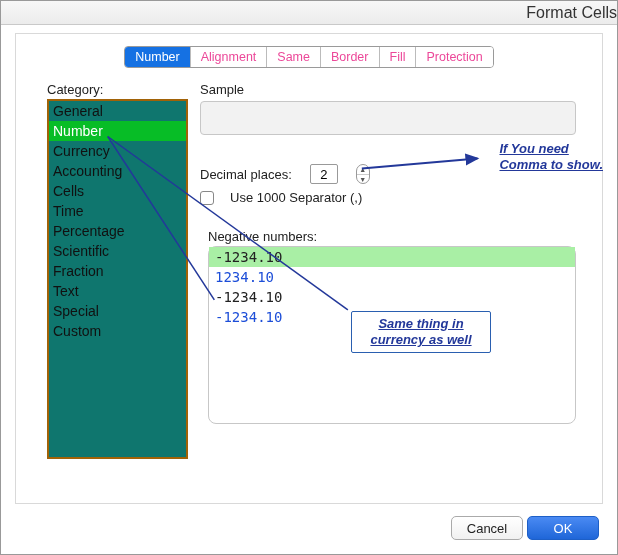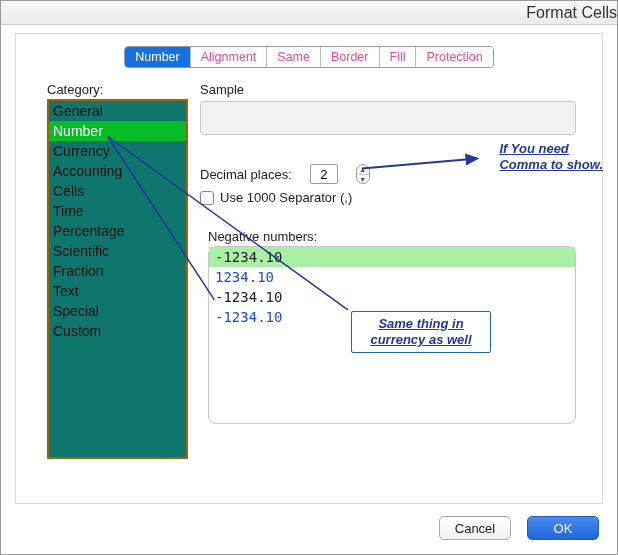--- a/index.html
+++ b/index.html
@@ -40,7 +40,7 @@
   .stepper { display:flex; flex-direction:column; width:14px; height:20px; border:1px solid #999; border-radius:7px; overflow:hidden; }
   .stepper .half { flex:1; text-align:center; font-size:7px; line-height:9px; color:#555; cursor:default; }
   .stepper .half:first-child { border-bottom:1px solid #ccc; }
-  .seprow { margin-top:6px; display:flex; align-items:center; gap:6px; font-size:13px; }
+  .seprow { margin-top:6px; display:flex; align-items:center; gap:16px; font-size:13px; }
   .checkbox { width:14px; height:14px; border:1px solid #888; border-radius:3px; background:#fff; }
   .negsec { margin-top:24px;padding-left:8px; }
   .neglist { border:1px solid #c7c7c7; border-radius:8px; background:#fff; height:178px; font-family: Menlo, Consolas, monospace; font-size:14px; padding:0; }

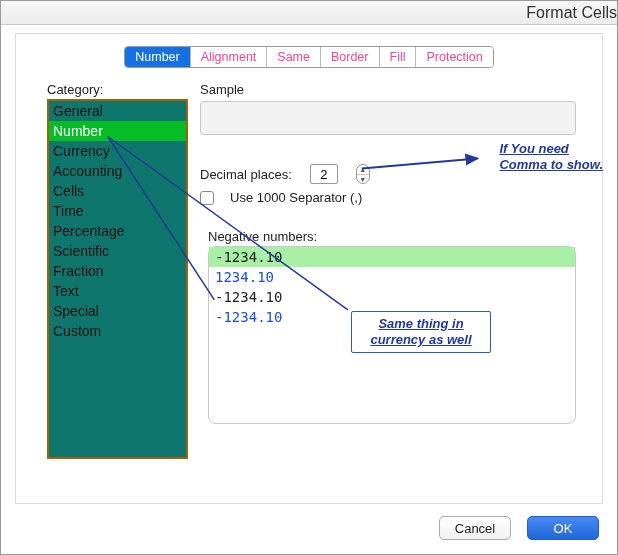--- a/index.html
+++ b/index.html
@@ -51,7 +51,7 @@
   .annot1 { right:14px; top:140px; text-align:left; }
   .annot2 { left:350px; top:310px; text-align:center; width:140px; }
   .annbox { position:absolute; border:1px solid #2a5fb0; border-radius:2px; background:rgba(255,255,255,0.6); padding:4px 8px; }
-  .footer-buttons { position:absolute; right:18px; bottom:14px; display:flex; gap:16px;margin-top:20px; }
+  .footer-buttons { position:absolute; right:18px; bottom:14px; display:flex; gap:4px;margin-top:20px; }
   .btn { height:24px; min-width:72px; border:1px solid #aaa; border-radius:5px; background:linear-gradient(#fff,#f1f1f1); font-size:13px; color:#222; cursor:default; }
   .btn.primary { border-color:#1d5fc7; background:linear-gradient(#4a8af3,#1f66d8); color:#fff; font-weight:500; }
   svg.overlay { position:absolute; left:0; top:0; width:100%; height:100%; pointer-events:none; }

